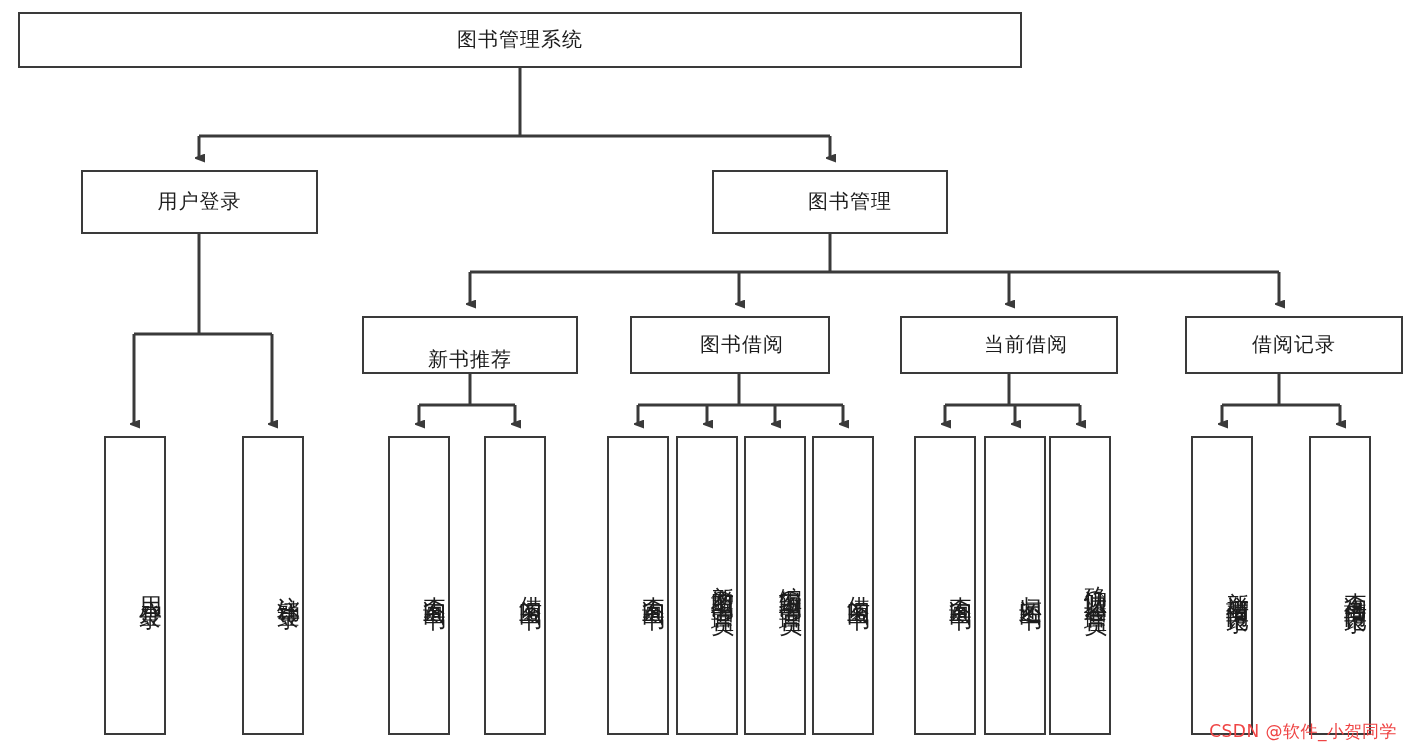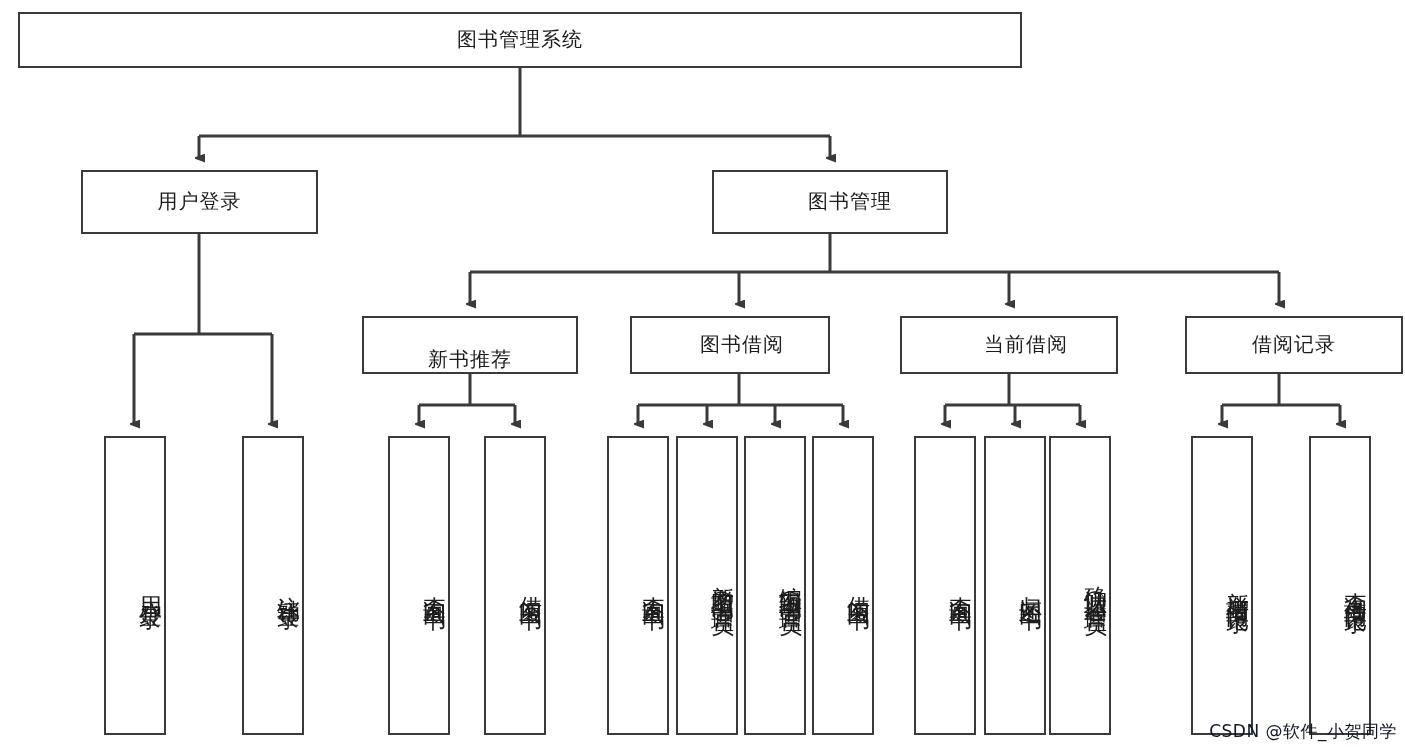--- a/index.html
+++ b/index.html
@@ -60,7 +60,7 @@
     right: 8px;
     bottom: 4px;
     font-size: 17px;
-    color: #0f172a;
+    color: #ef4444;
     letter-spacing: 0.5px;
     white-space: nowrap;
     z-index: 5;

